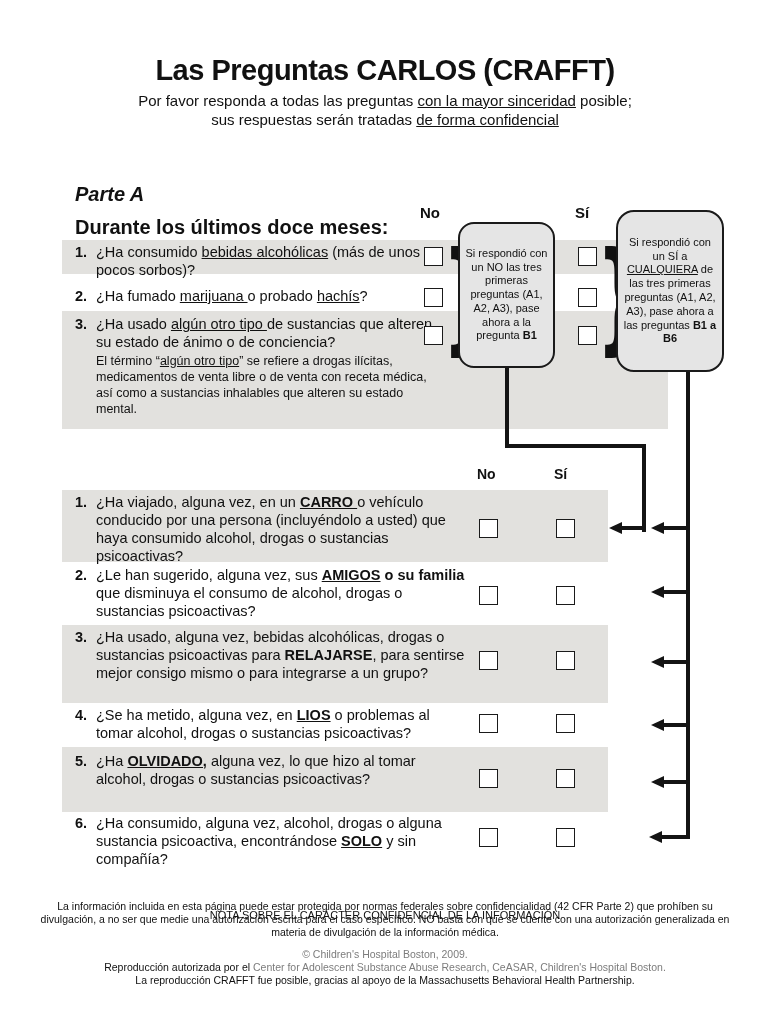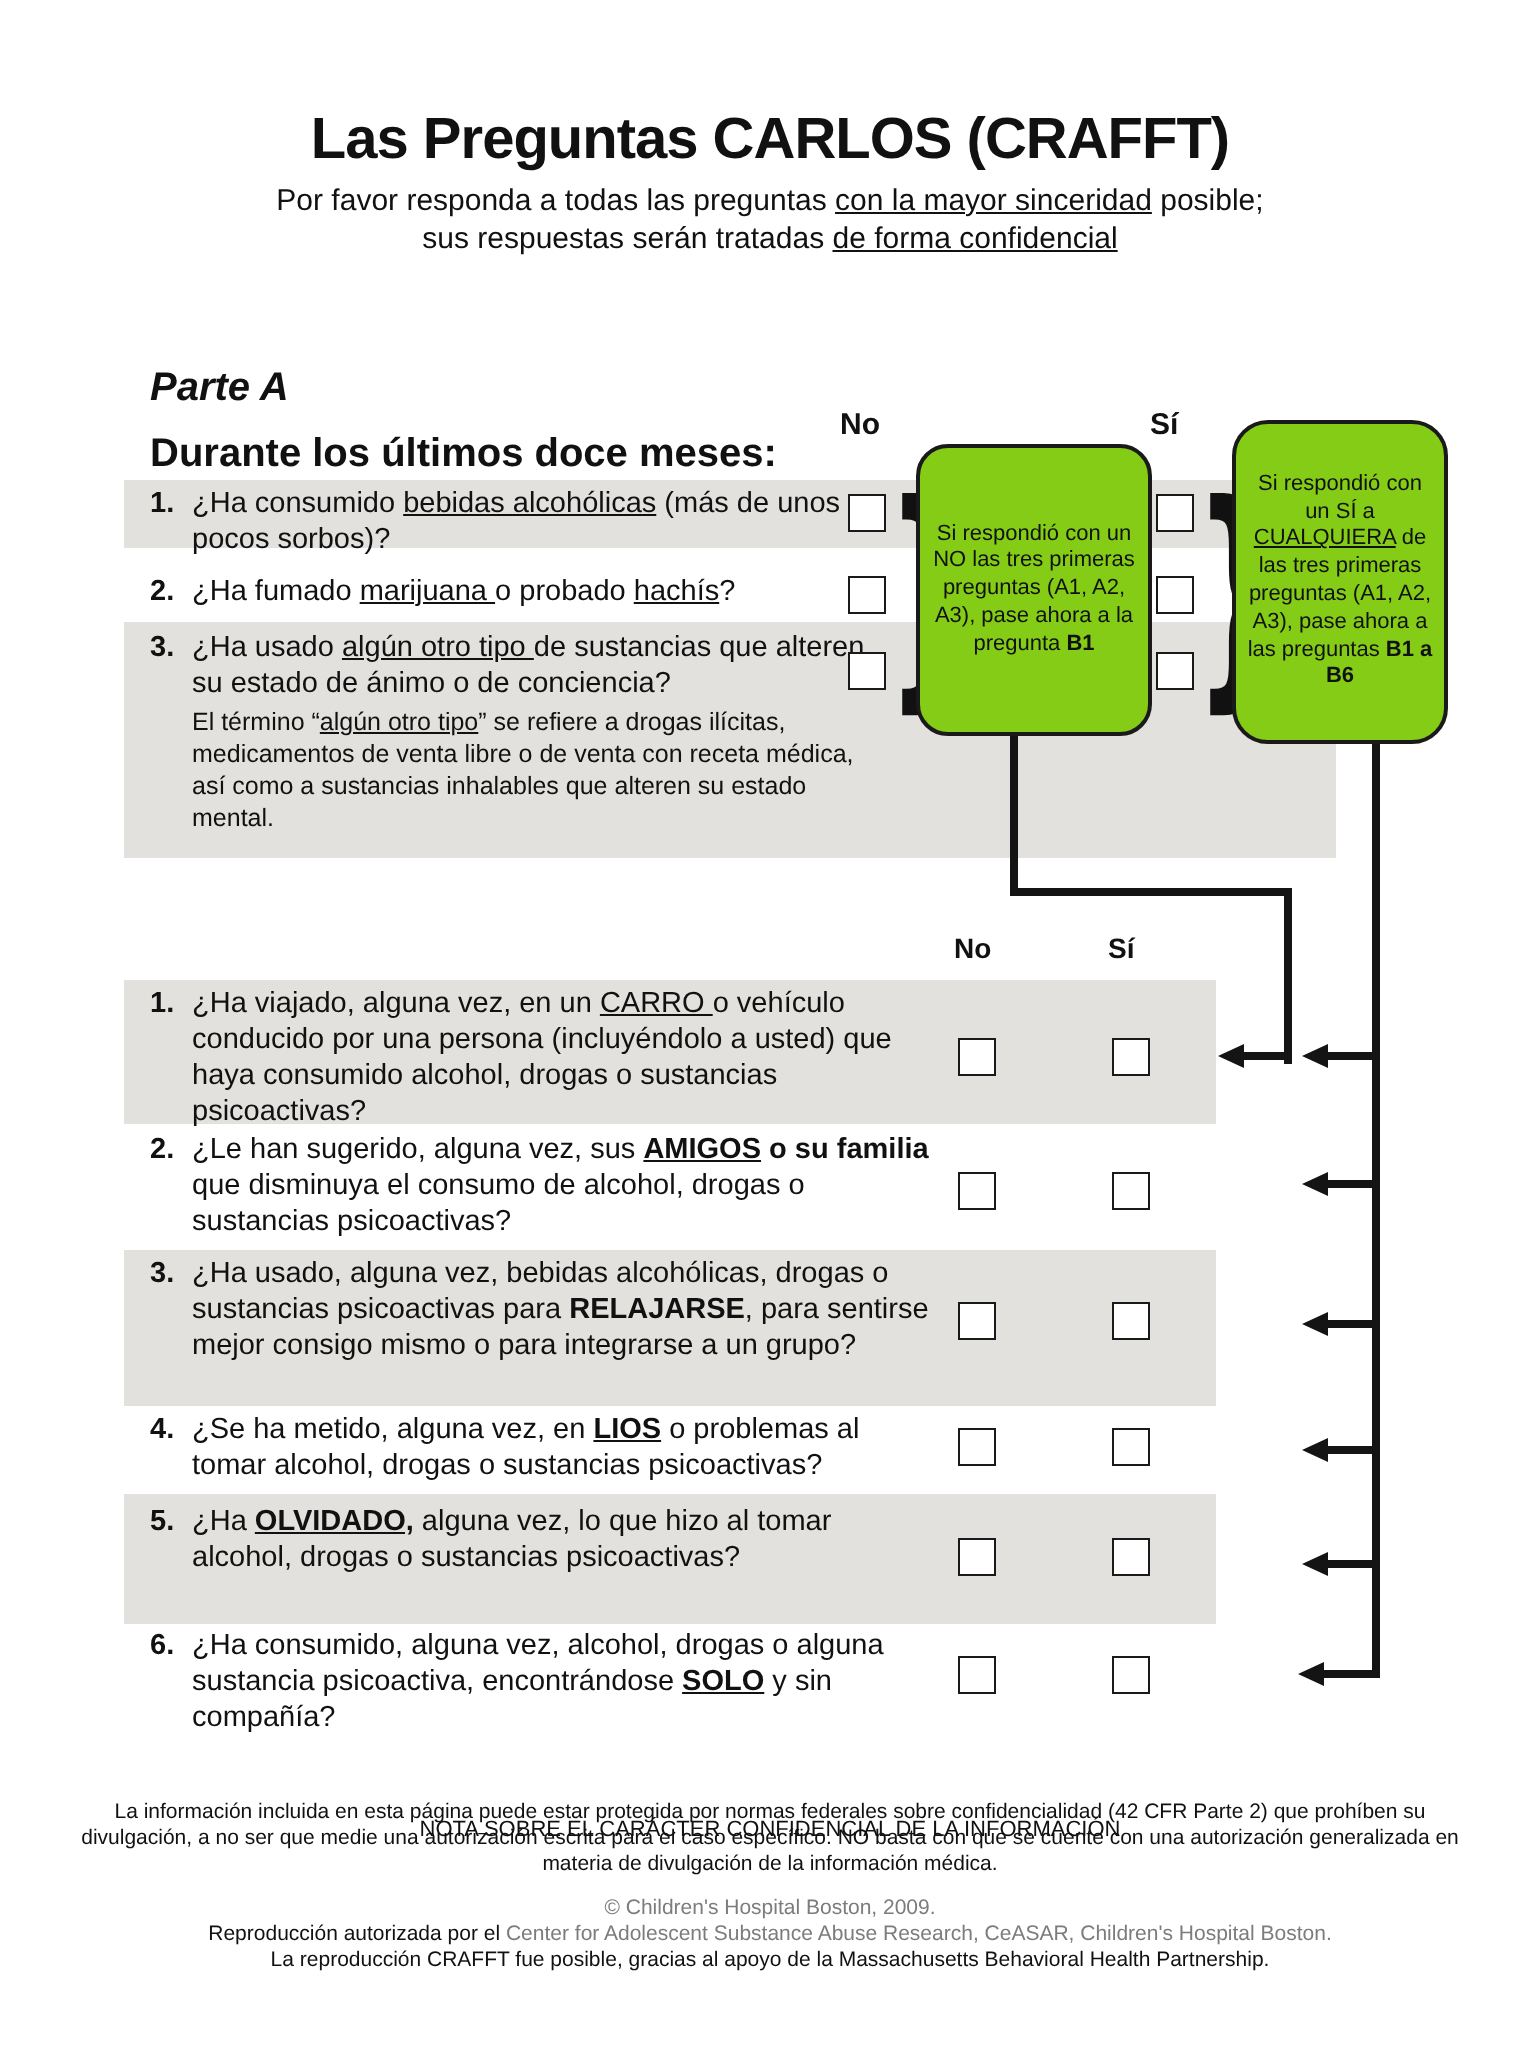--- a/index.html
+++ b/index.html
@@ -30,7 +30,7 @@
   .brace { font-size:118px; line-height:108px; font-weight:bold; transform:scale(0.55,1.02); transform-origin:left top; z-index:2; font-family:"DejaVu Sans", sans-serif; }
   
   .bubble {
-    background:#84cc16; border:2px solid #1a1a1a; z-index:3;
+    background:#e5e5e5; border:2px solid #1a1a1a; z-index:3;
     font-size:11px; line-height:13.8px; text-align:center;
     display:flex; align-items:center; justify-content:center; padding:6px 4px;
   }

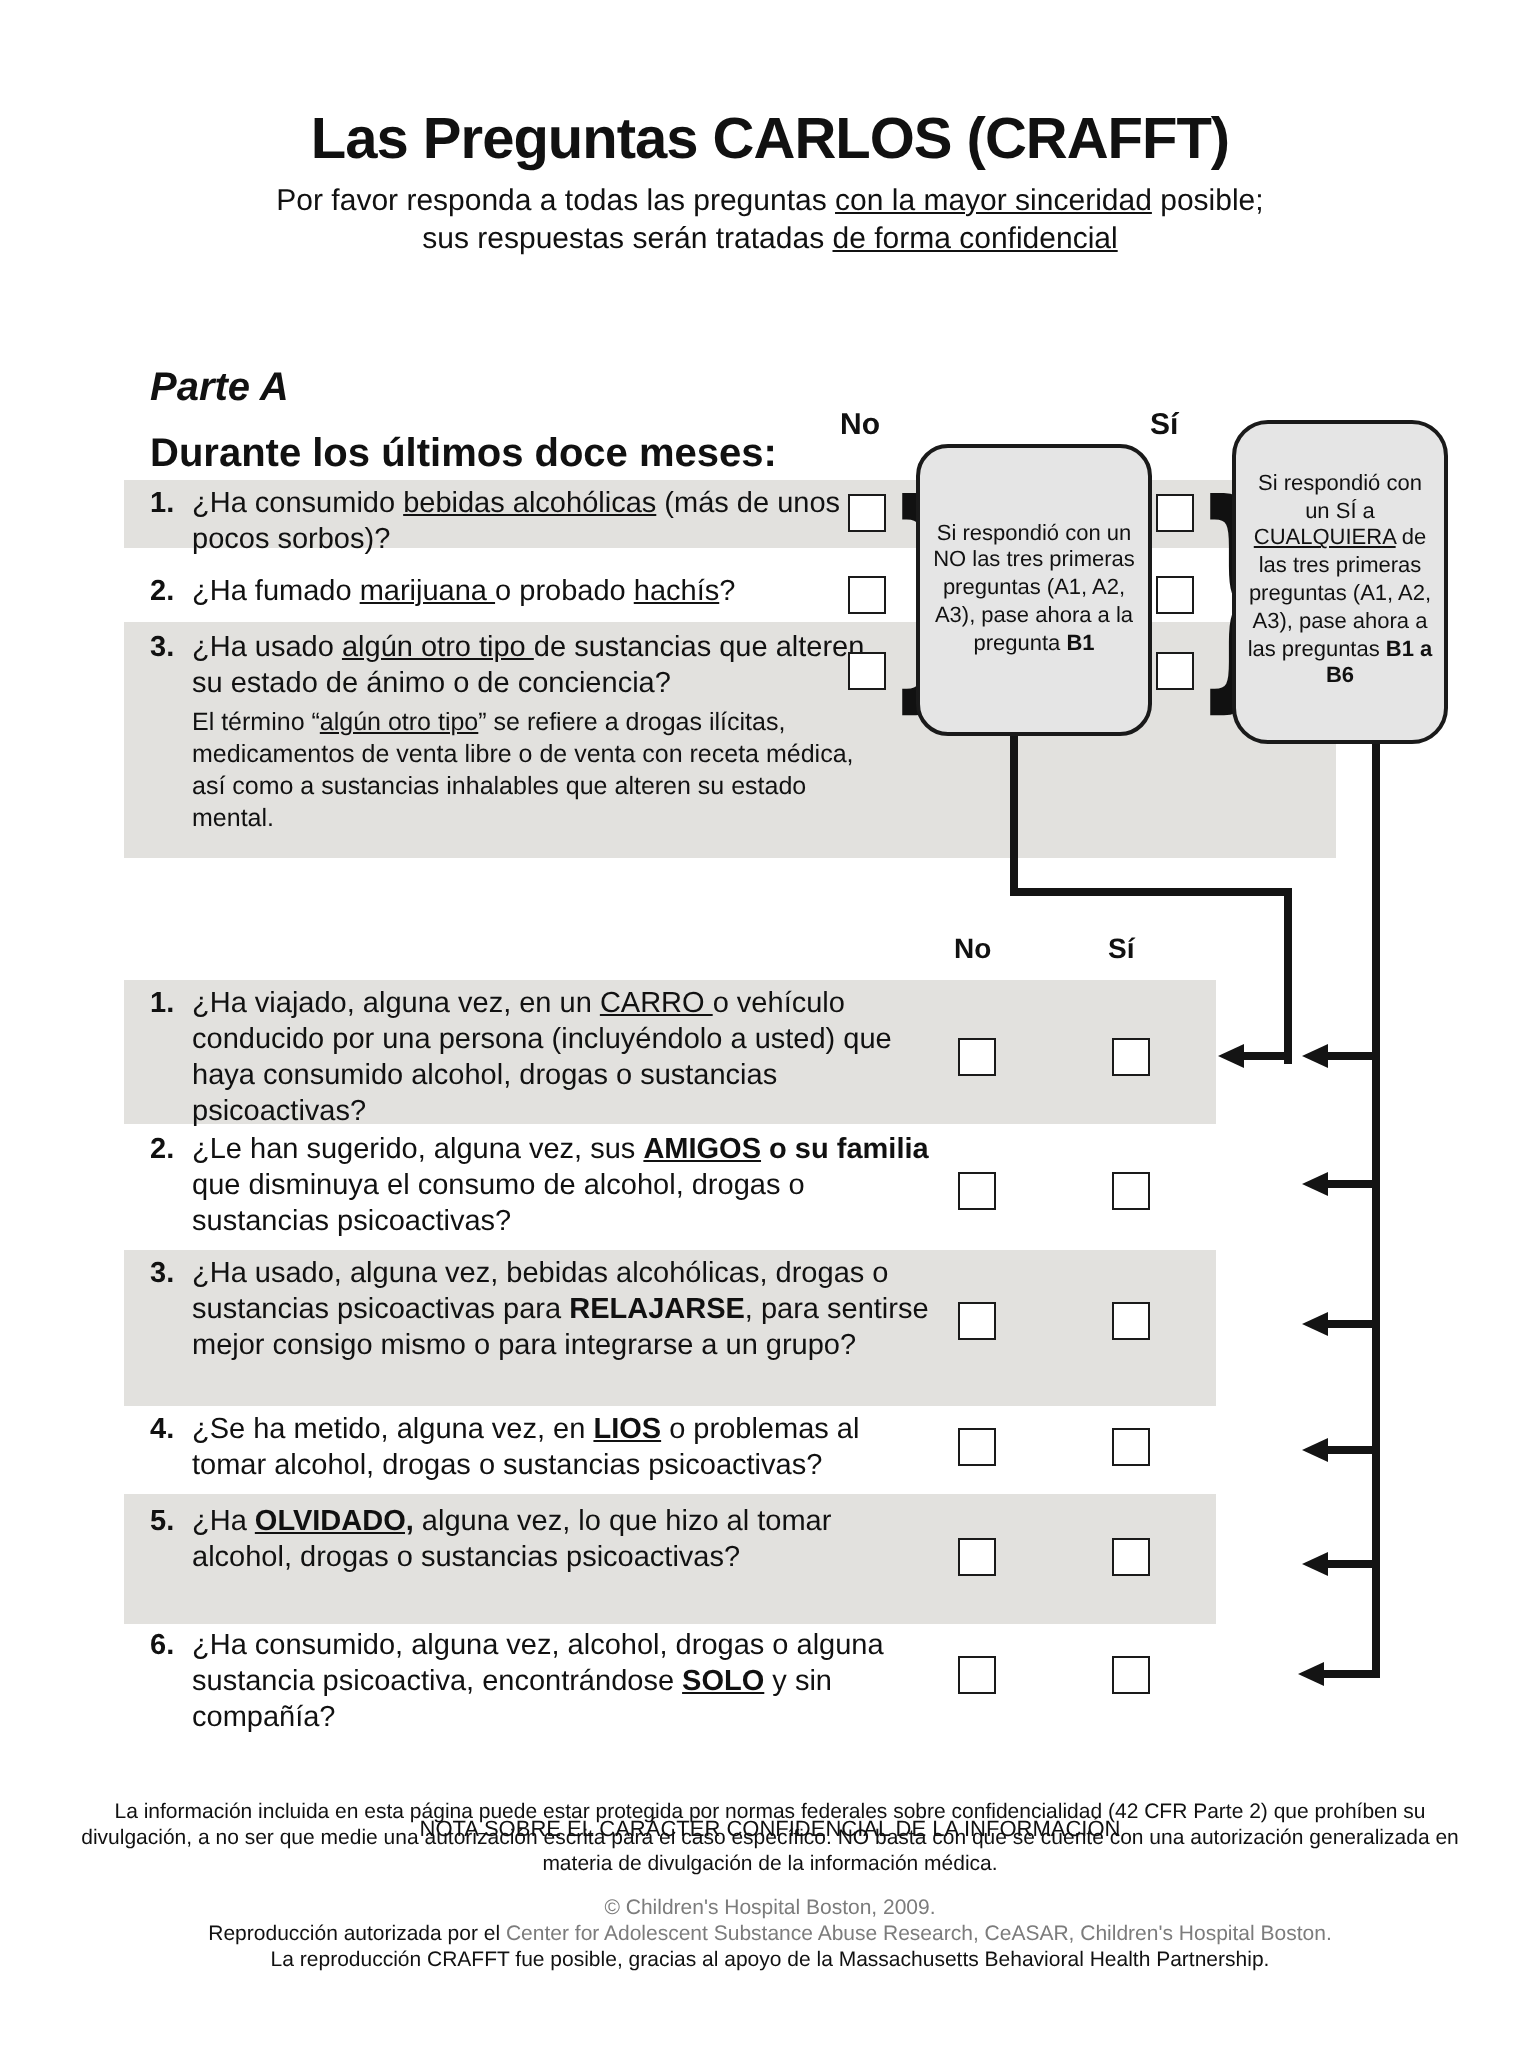--- a/index.html
+++ b/index.html
@@ -83,7 +83,7 @@
   <div class="abs brace" style="left:443px;top:241px;">}</div>
   <div class="abs brace" style="left:597px;top:241px;">}</div>
 
-  <div class="abs bubble" style="left:458px;top:222px;width:118px;height:146px;border-radius:16px;">
+  <div class="abs bubble" style="left:458px;top:222px;width:97px;height:146px;border-radius:16px;">
     <span><span>Si respondió con un NO las tres primeras preguntas (A1, A2, A3), pase ahora a la pregunta </span><span style="font-weight: bold;">B1</span></span>
   </div>
   <div class="abs bubble" style="left:616px;top:210px;width:108px;height:162px;border-radius:18px;">

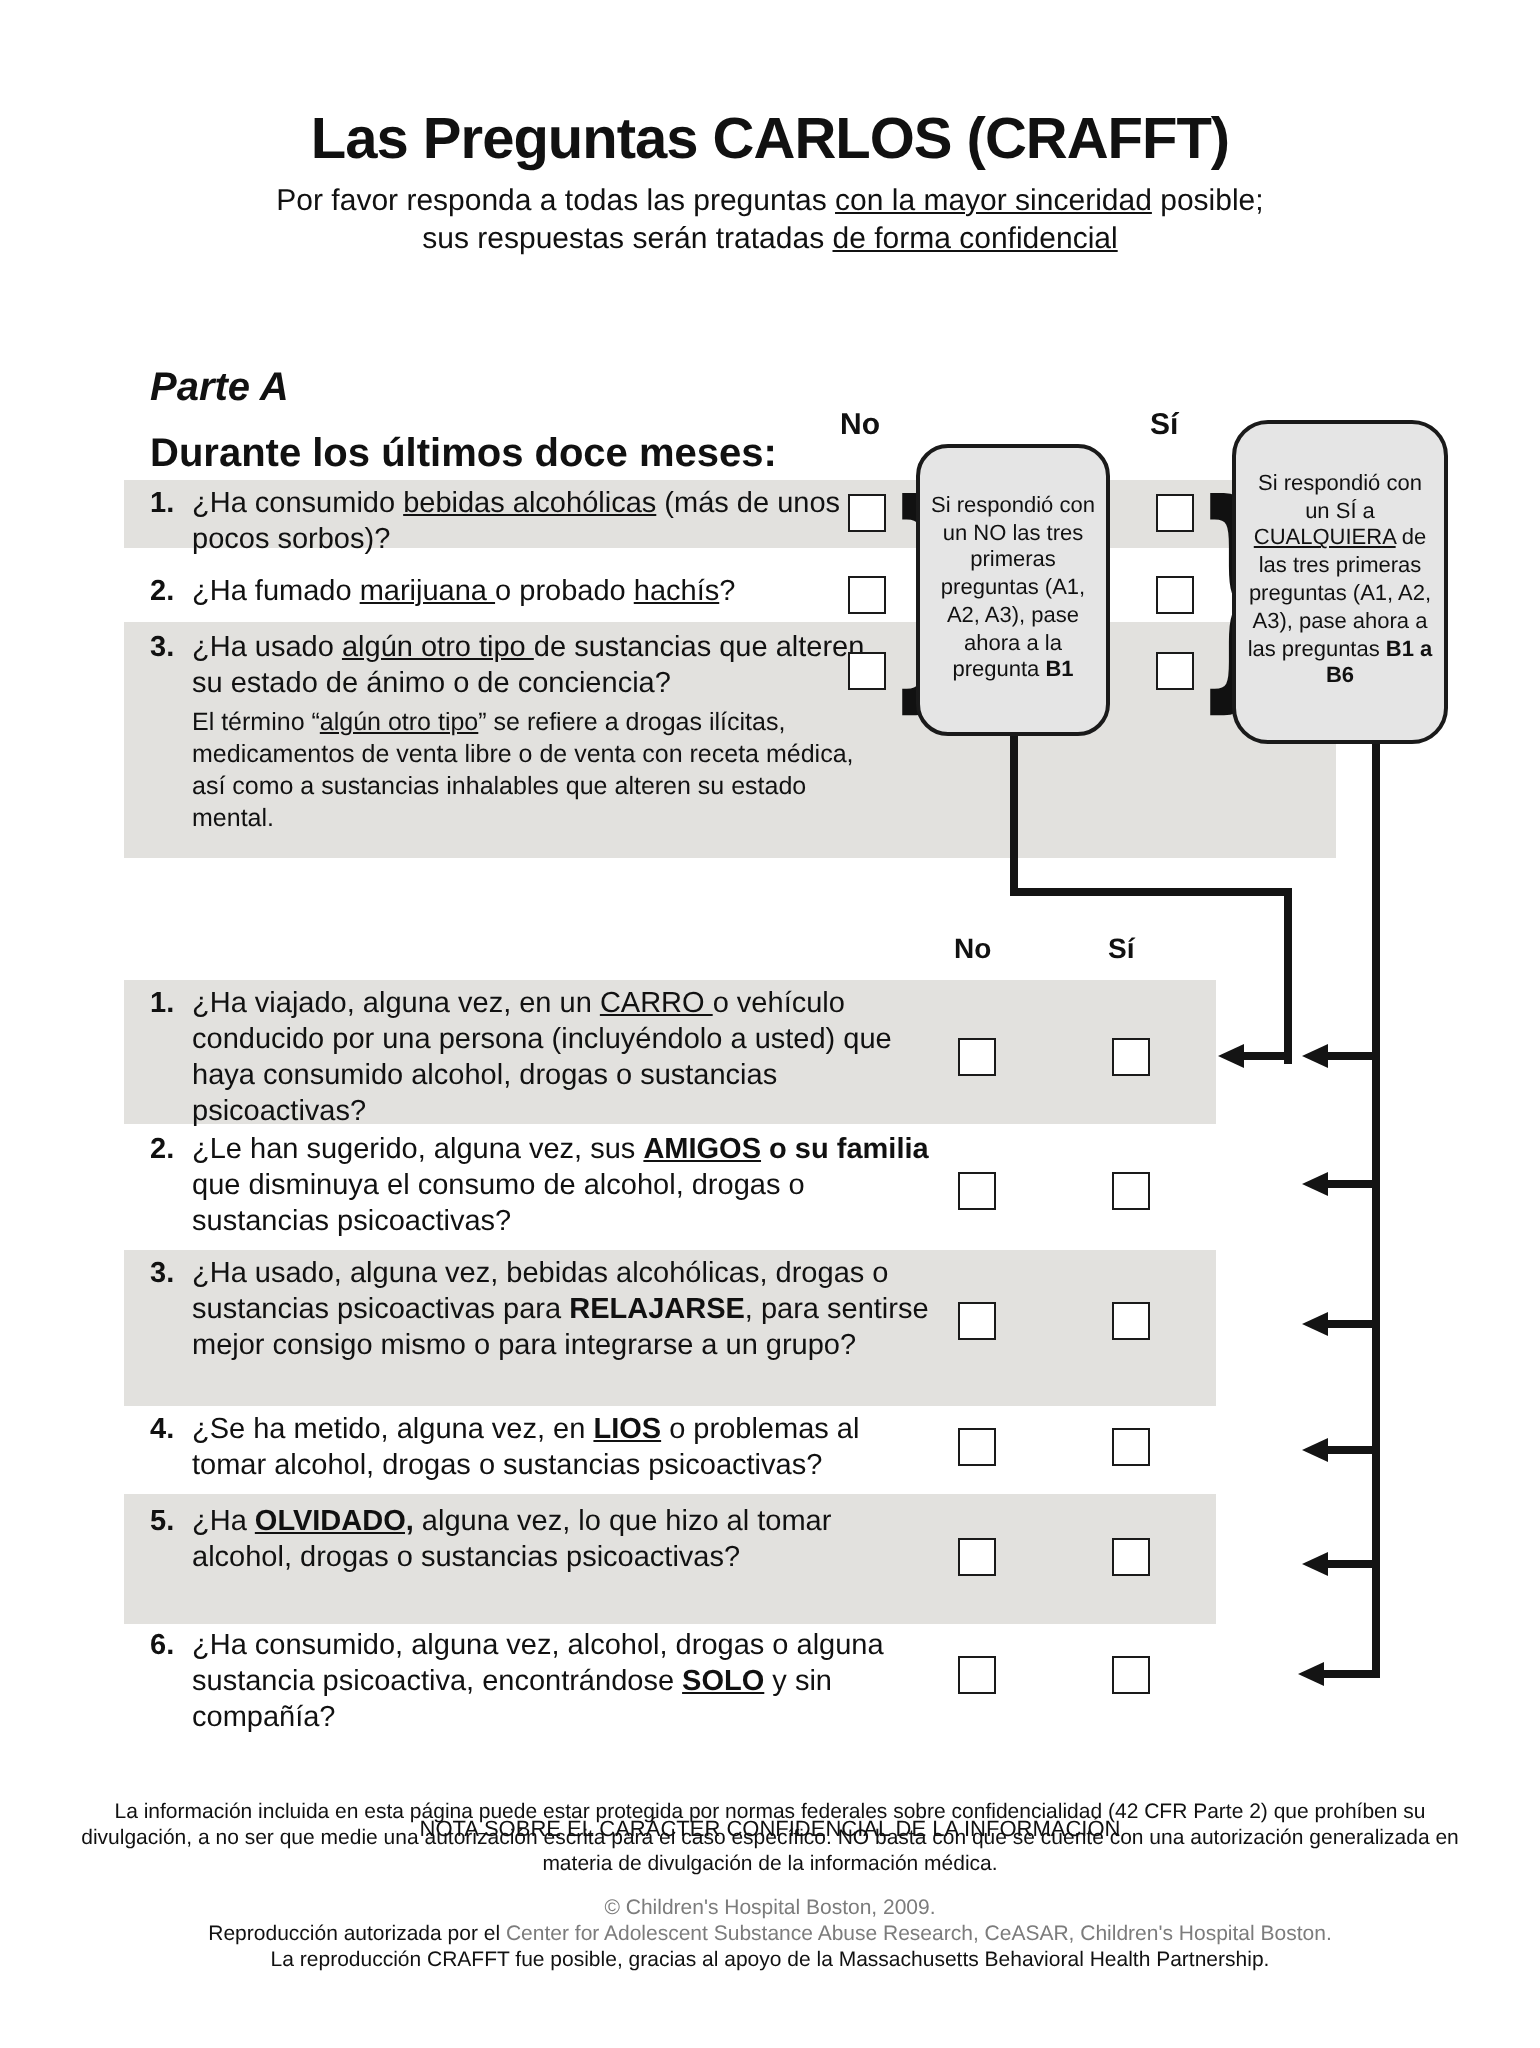--- a/index.html
+++ b/index.html
@@ -119,7 +119,7 @@
 
   <div class="abs q" style="left:75px;top:493px;width:392px;z-index:1;">
     <span class="qnum">1.</span>
-    <span><span>¿Ha viajado, alguna vez, en un </span><span style="font-weight: normal; text-decoration: underline;">CARRO </span><span>o vehículo conducido por una persona (incluyéndolo a usted) que haya consumido alcohol, drogas o sustancias psicoactivas?</span></span>
+    <span><span>¿Ha viajado, alguna vez, en un </span><span style="font-weight: bold; text-decoration: underline;">CARRO </span><span>o vehículo conducido por una persona (incluyéndolo a usted) que haya consumido alcohol, drogas o sustancias psicoactivas?</span></span>
   </div>
   <div class="abs q" style="left:75px;top:566px;width:392px;z-index:1;">
     <span class="qnum">2.</span>

